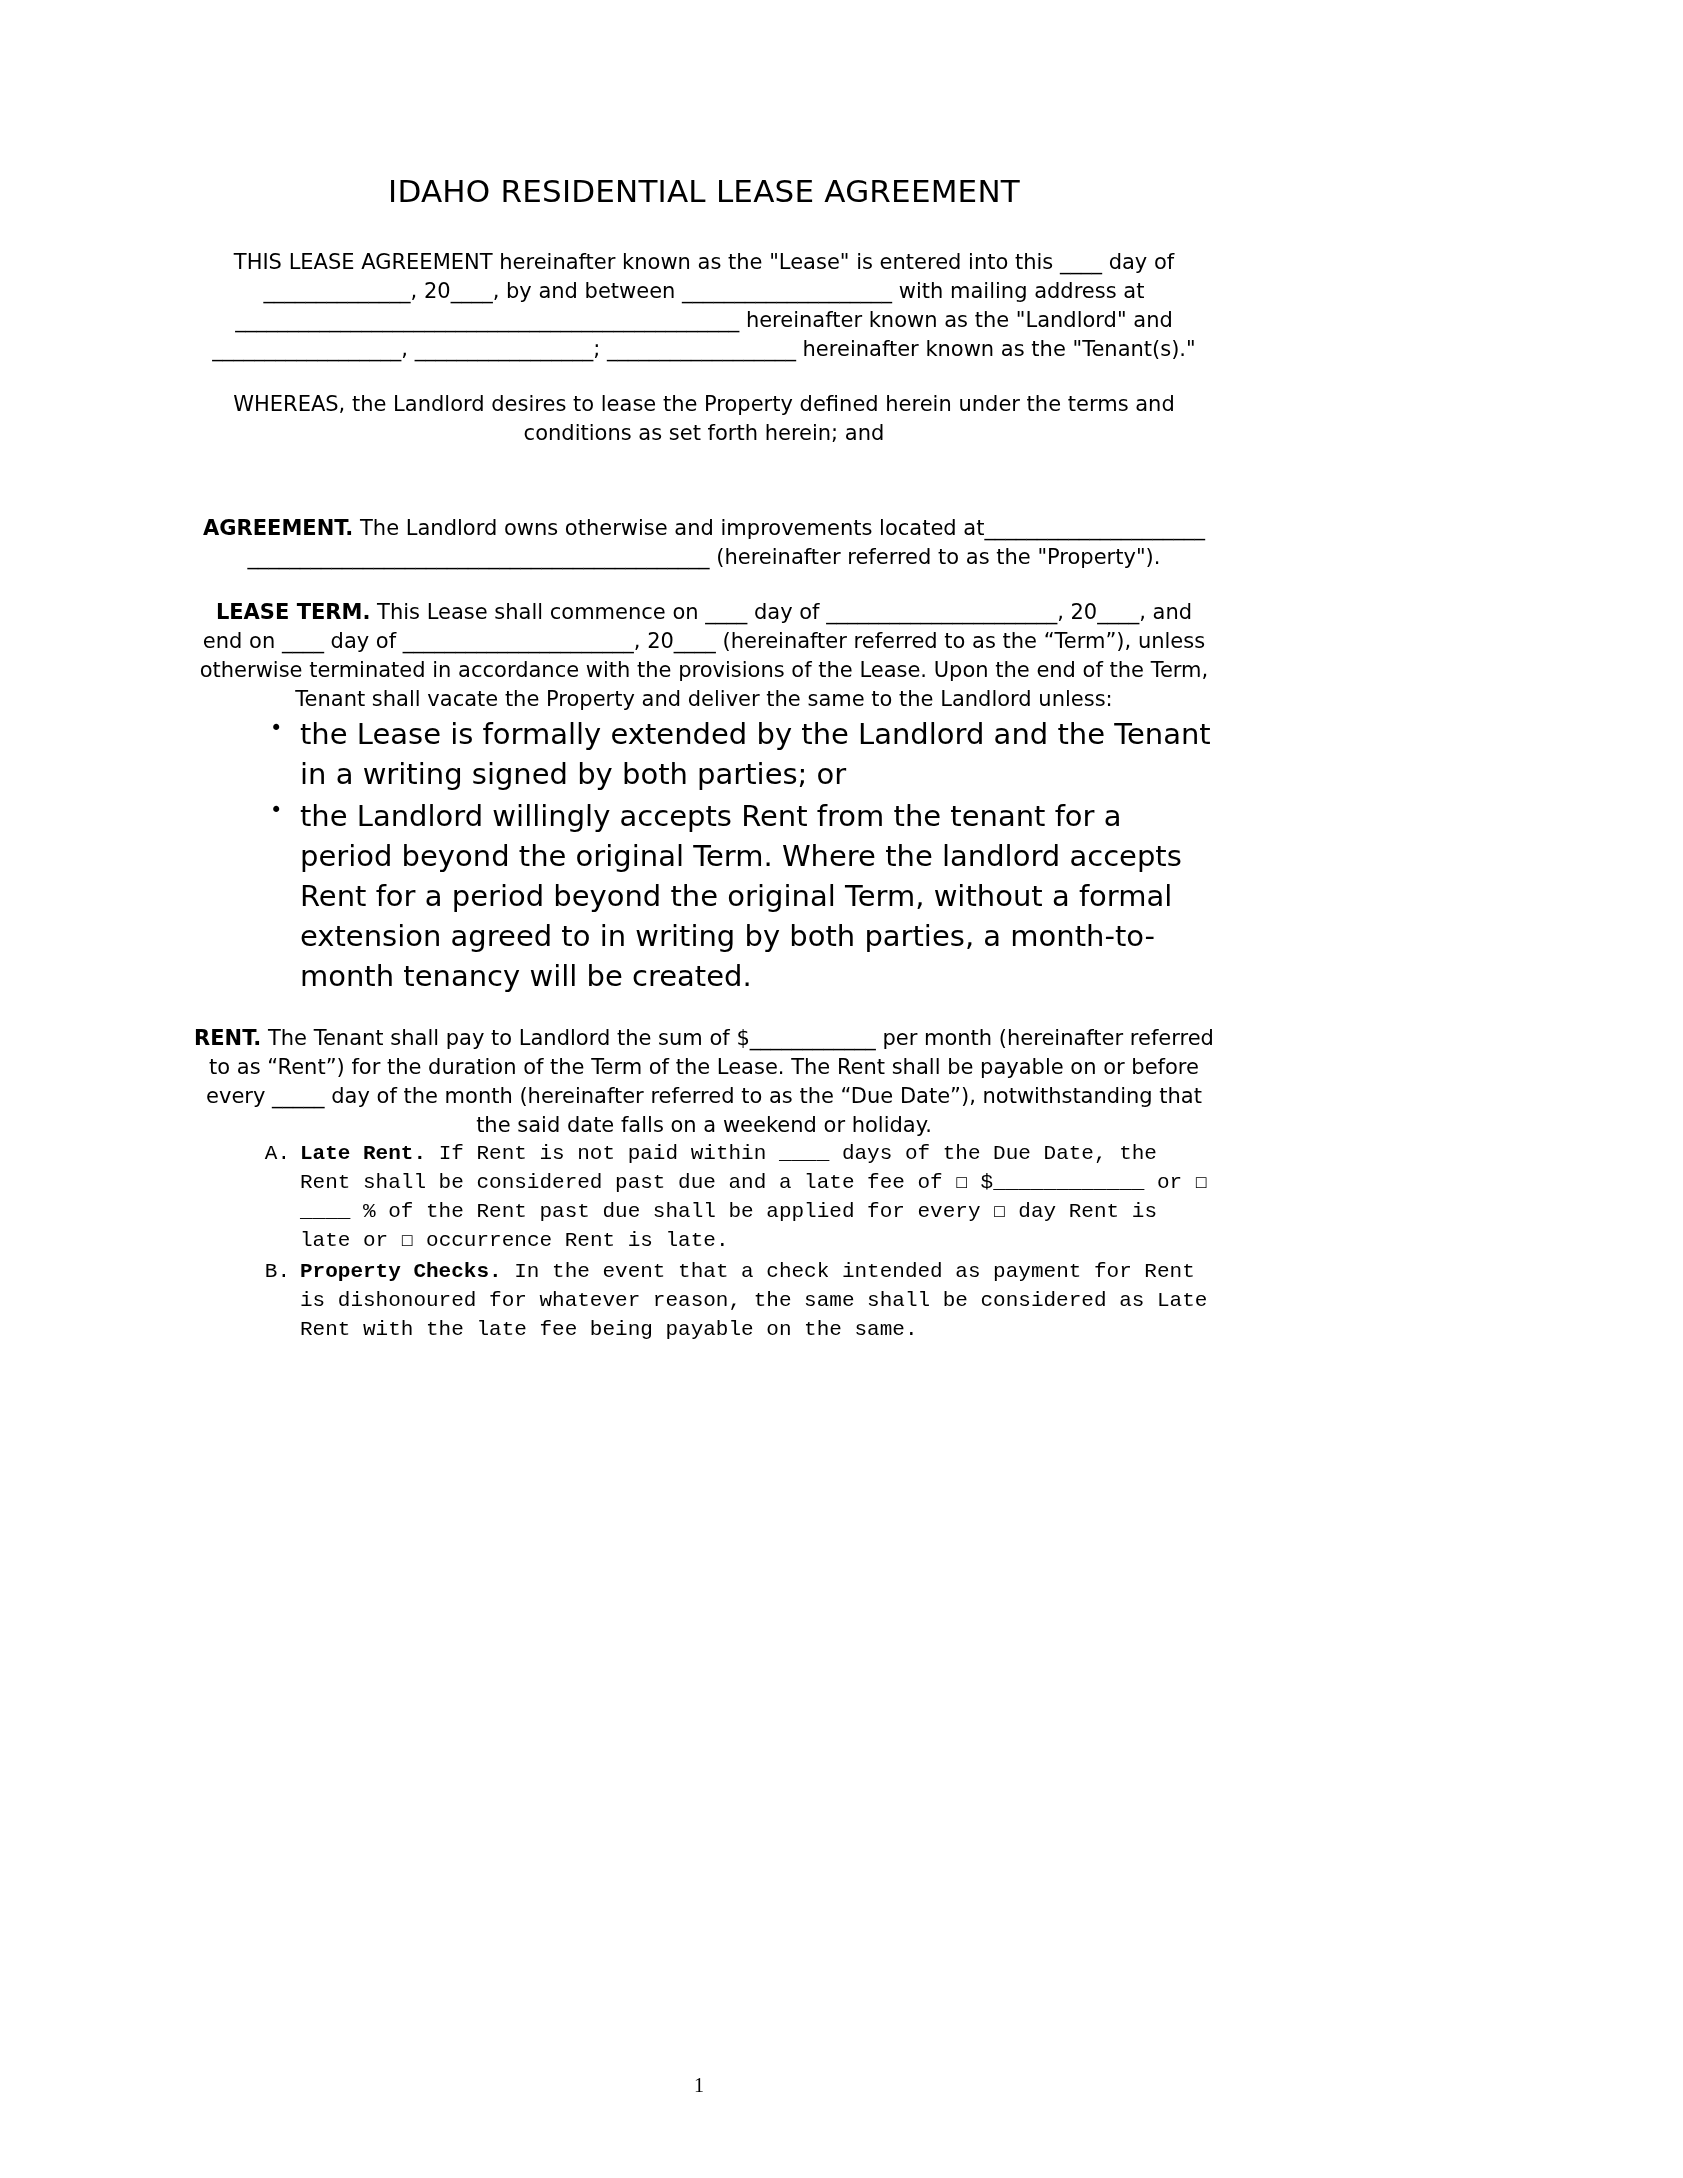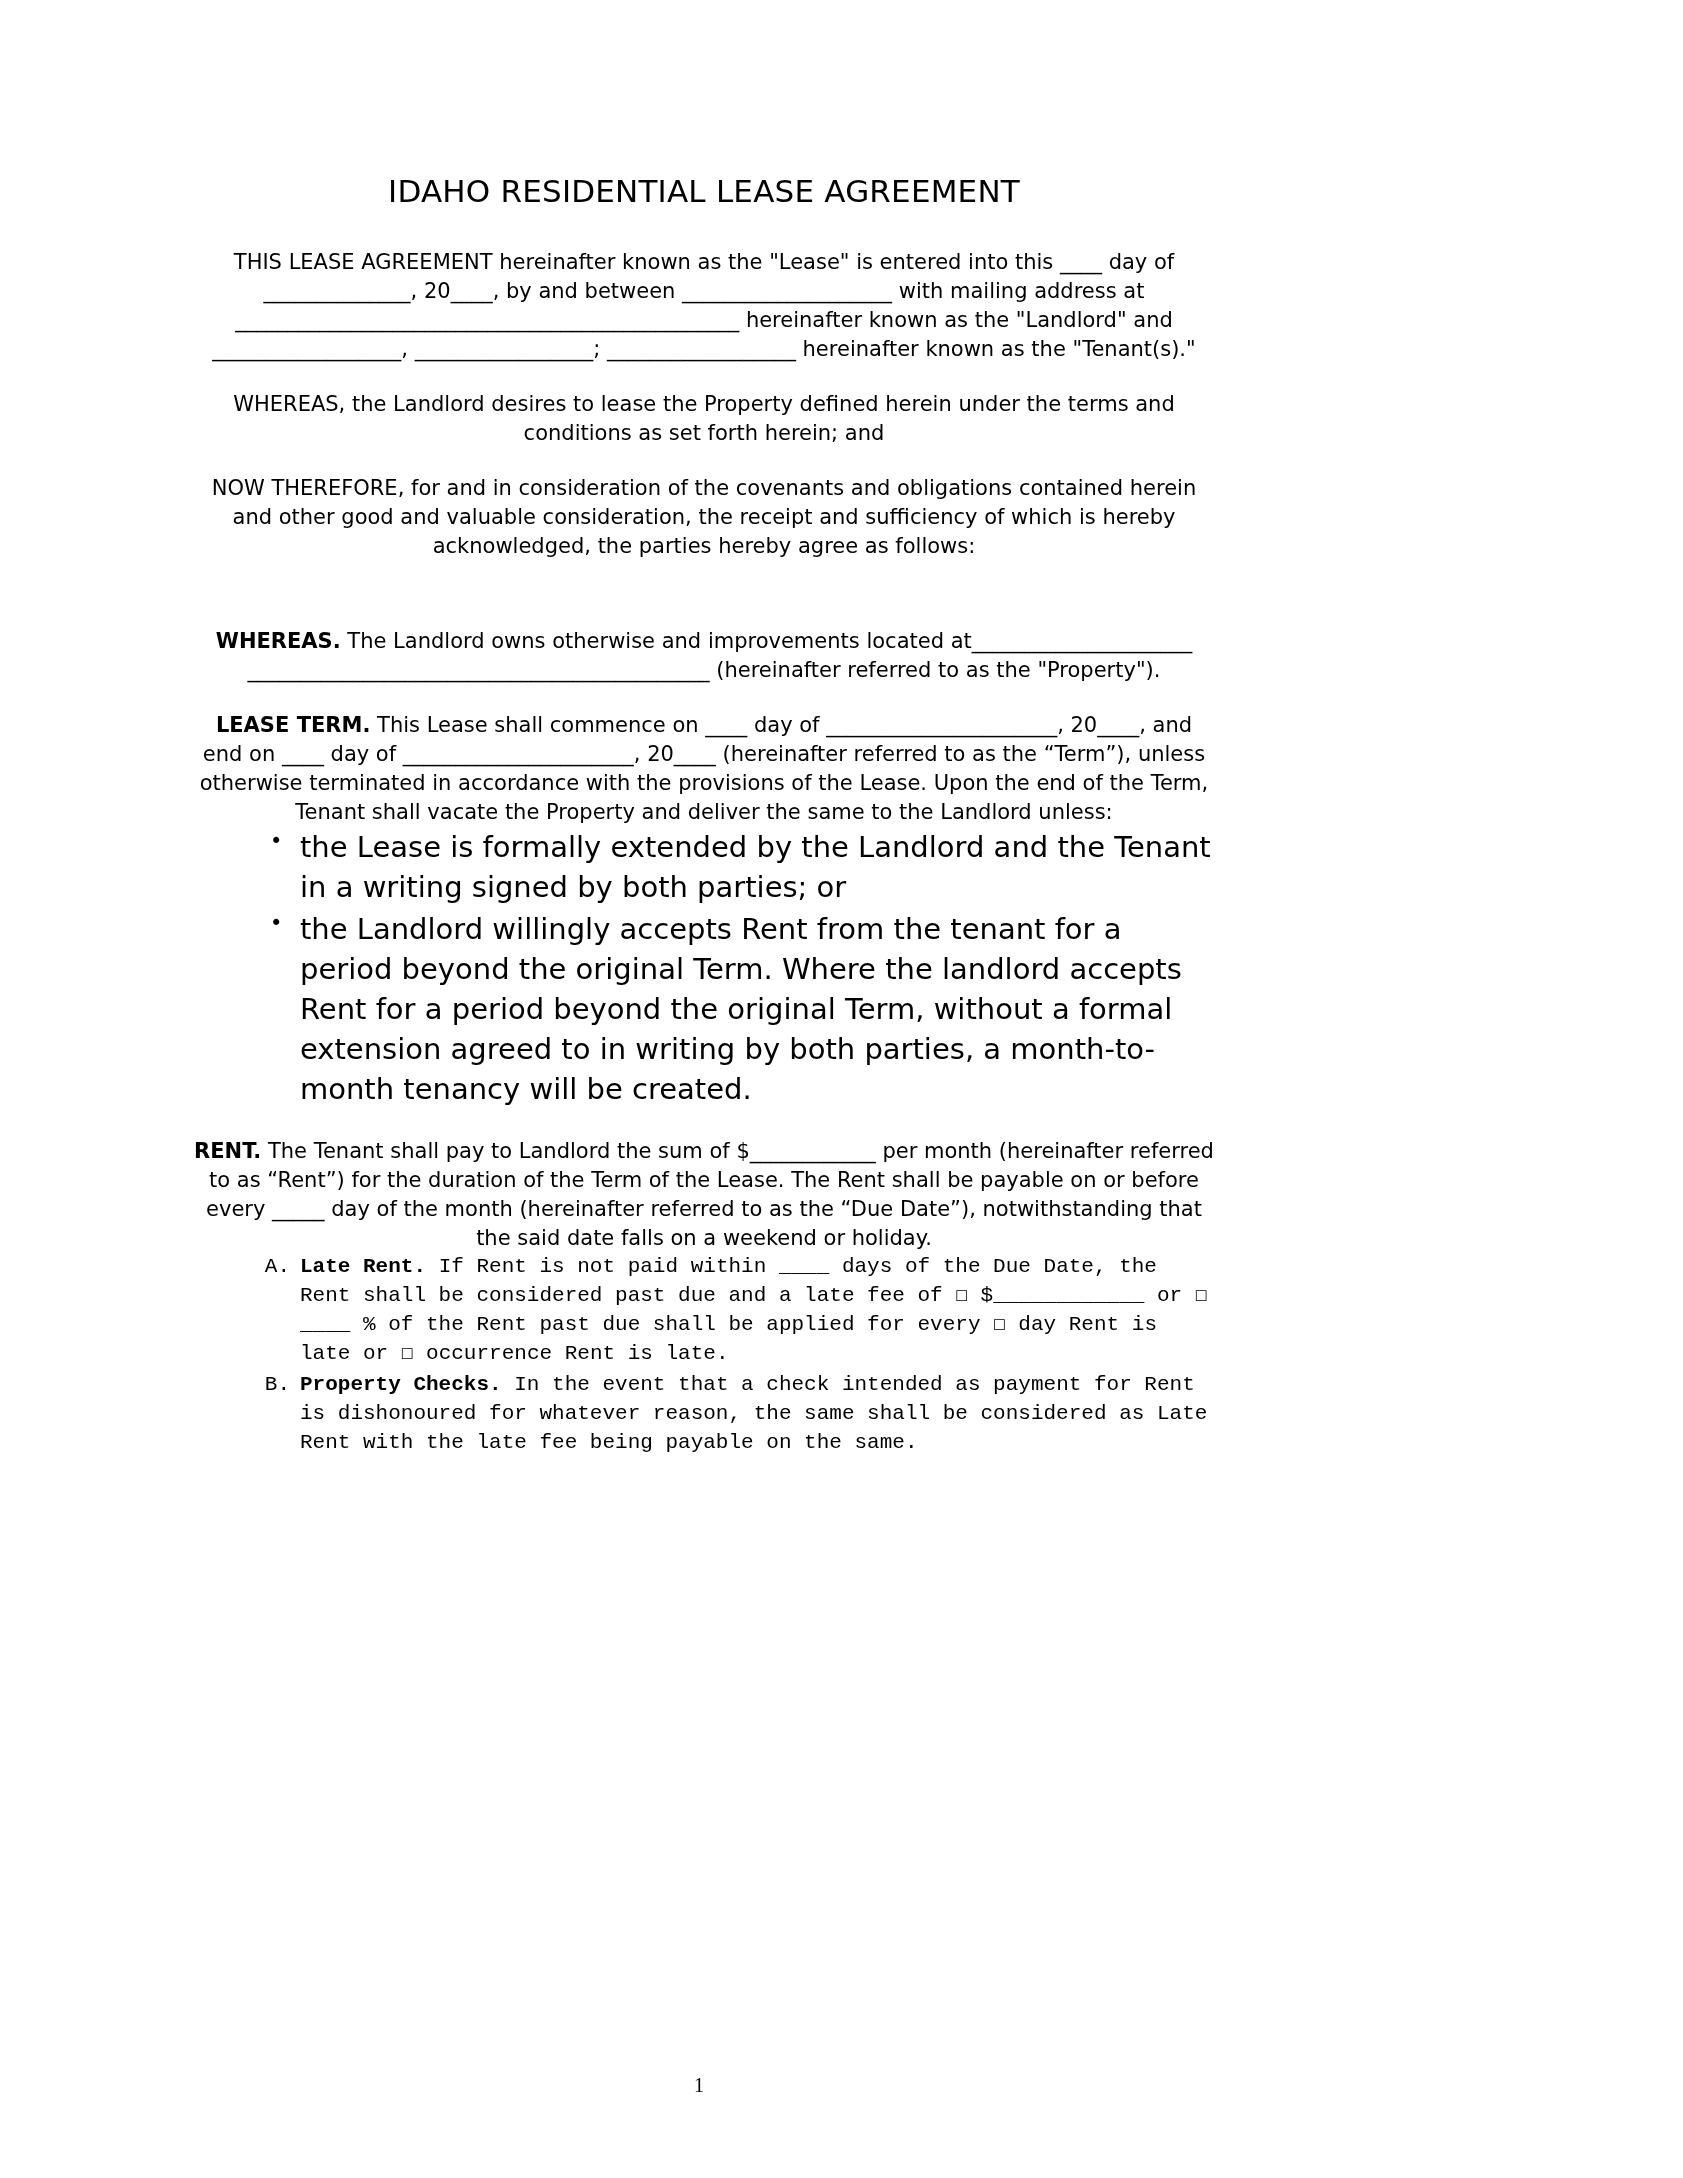--- a/index.html
+++ b/index.html
@@ -115,7 +115,6 @@
   <p class="para">WHEREAS, the Landlord desires to lease the Property defined herein under the terms and conditions as set forth herein; and</p>
 
 
-  <p class="para">NOW THEREFORE, for and in consideration of the covenants and obligations contained herein and other good and valuable consideration, the receipt and sufficiency of which is hereby acknowledged, the parties hereby agree as follows:</p>
 
   <div class="gap-lg"></div>
 

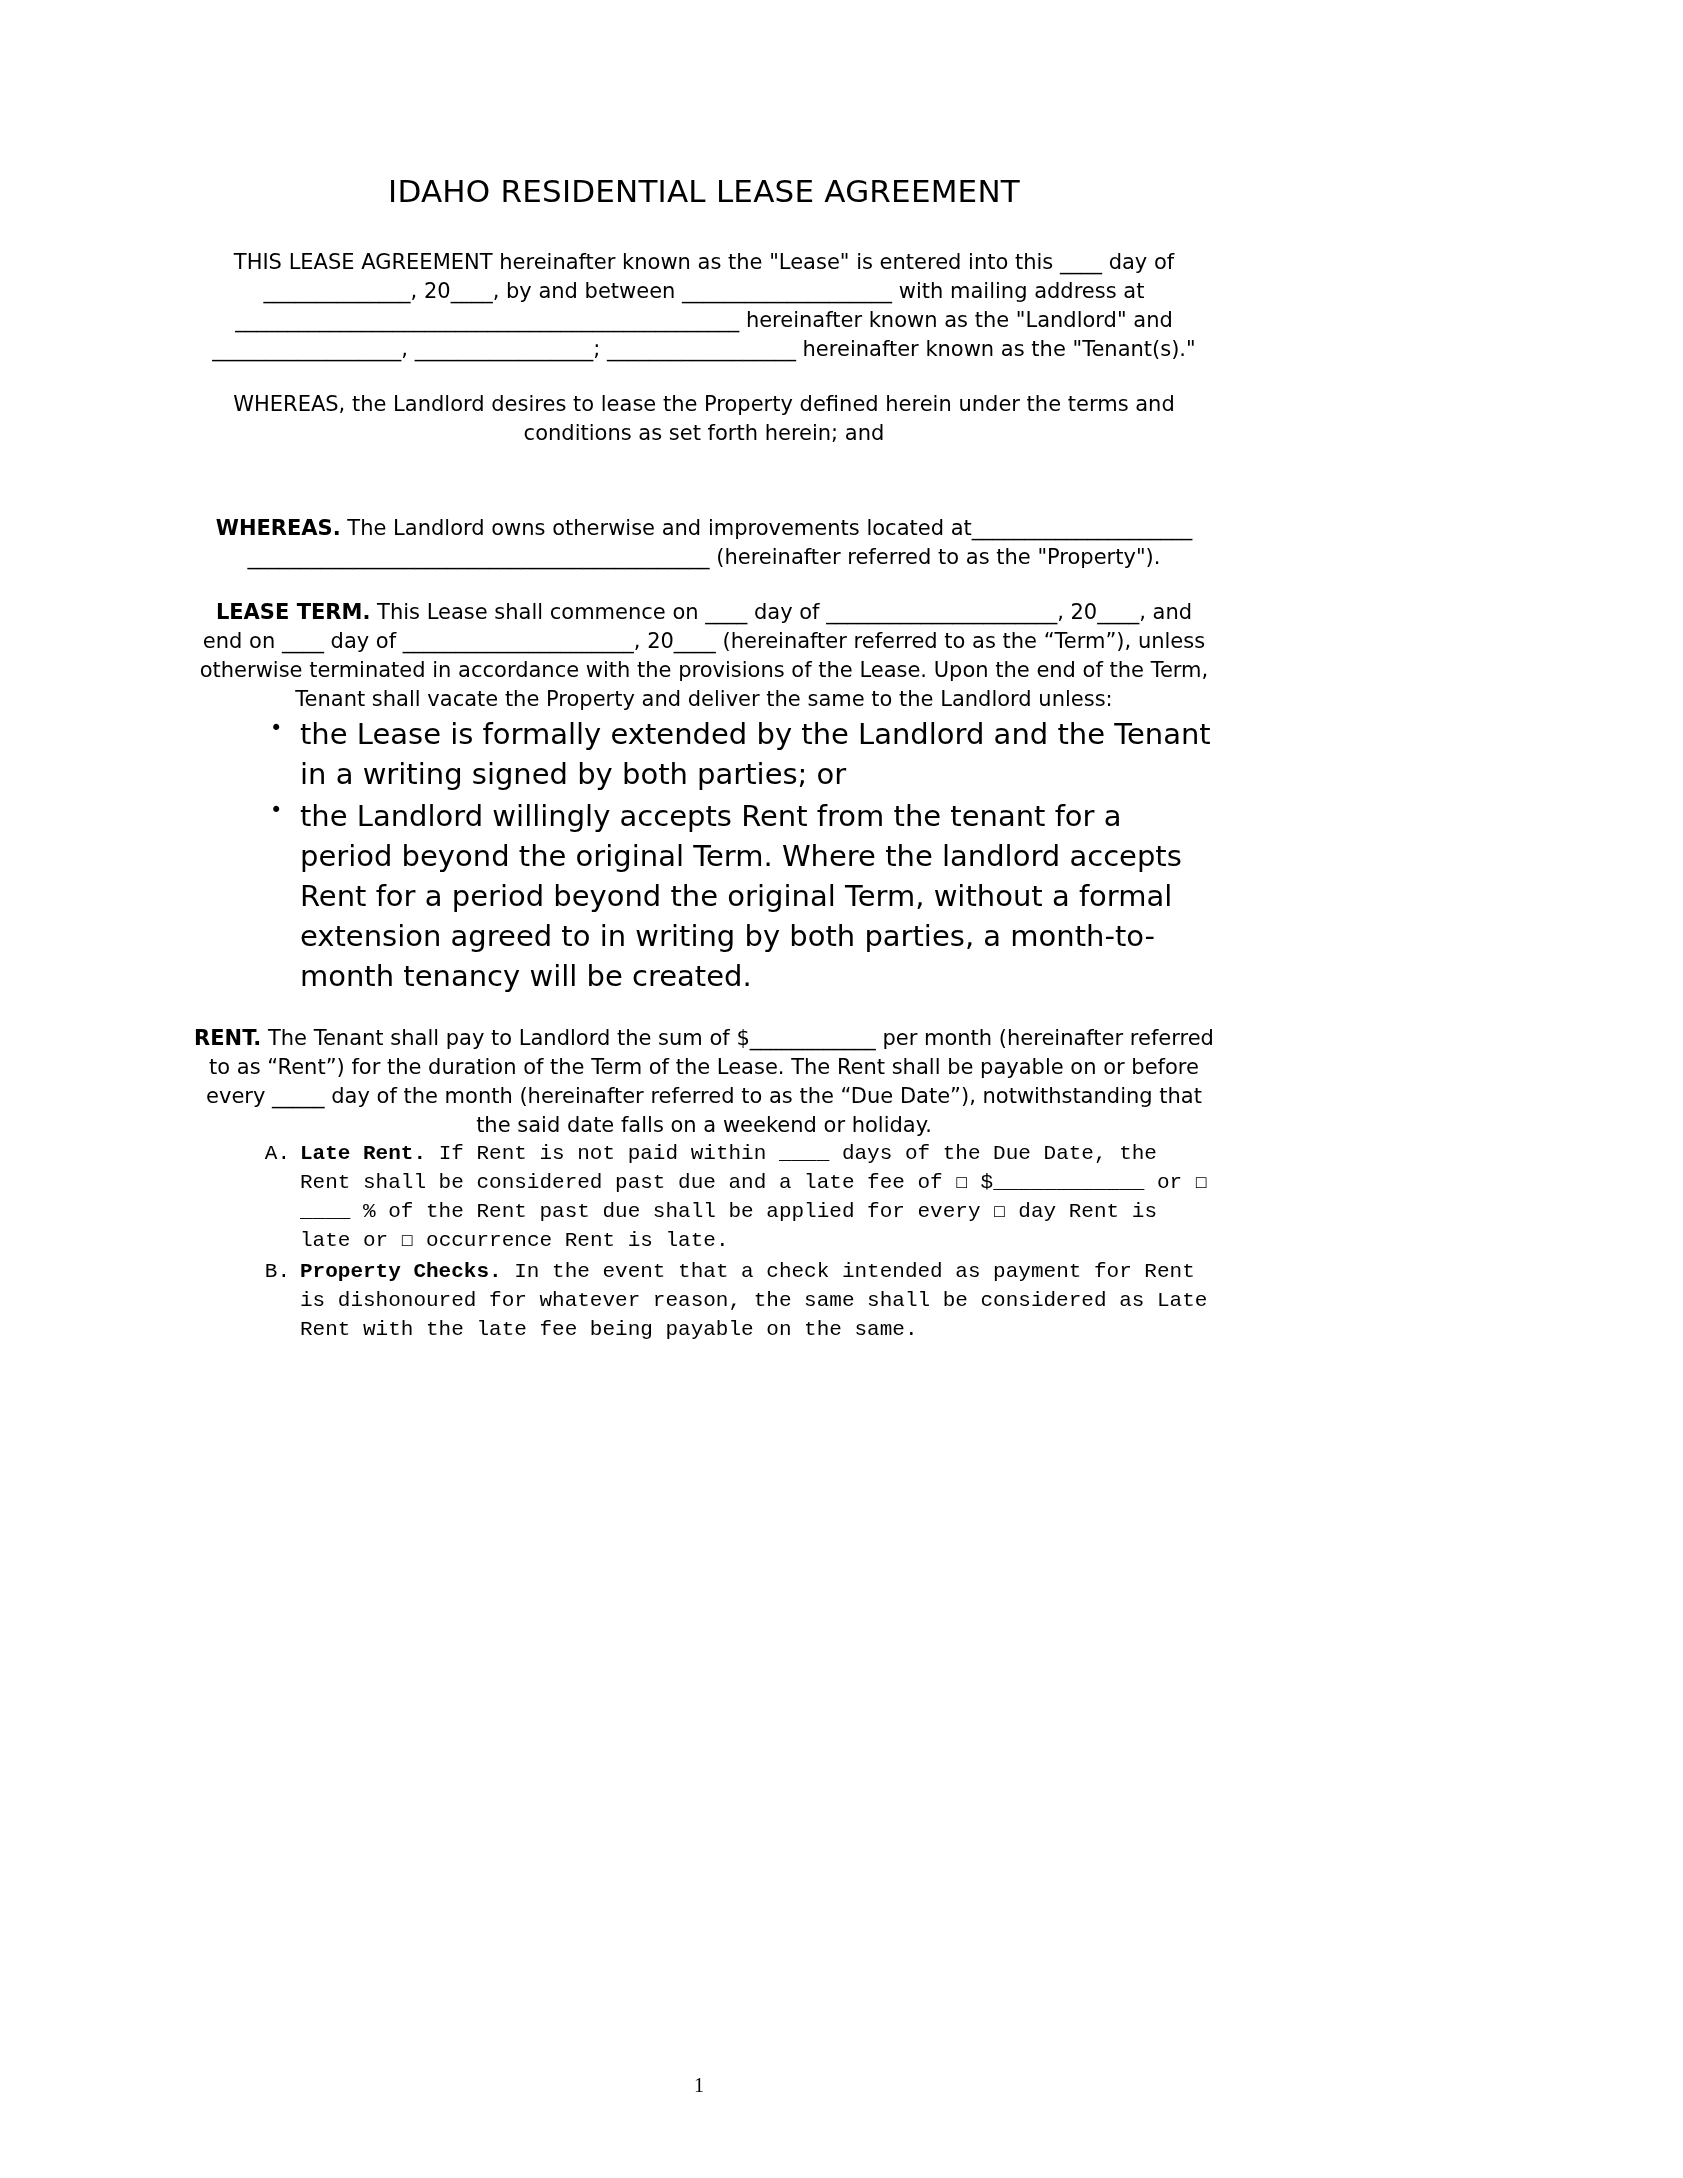--- a/index.html
+++ b/index.html
@@ -118,7 +118,7 @@
 
   <div class="gap-lg"></div>
 
-  <p class="para"><span class="bold">WHEREAS.</span><span class="section-body"> The Landlord owns otherwise and improvements located at_____________________ ____________________________________________ (hereinafter referred to as the "Property").</span></p>
+  <p class="para"><span class="bold">AGREEMENT.</span><span class="section-body"> The Landlord owns otherwise and improvements located at_____________________ ____________________________________________ (hereinafter referred to as the "Property").</span></p>
 
   <p class="para tight"><span class="bold">LEASE TERM.</span><span class="section-body"> This Lease shall commence on ____ day of ______________________, 20____, and end on ____ day of ______________________,  20____ (hereinafter referred to as the “Term”), unless otherwise terminated in accordance with the provisions of the Lease. Upon the end of the Term, Tenant shall vacate the Property and deliver the same to the Landlord unless:</span></p>
 

